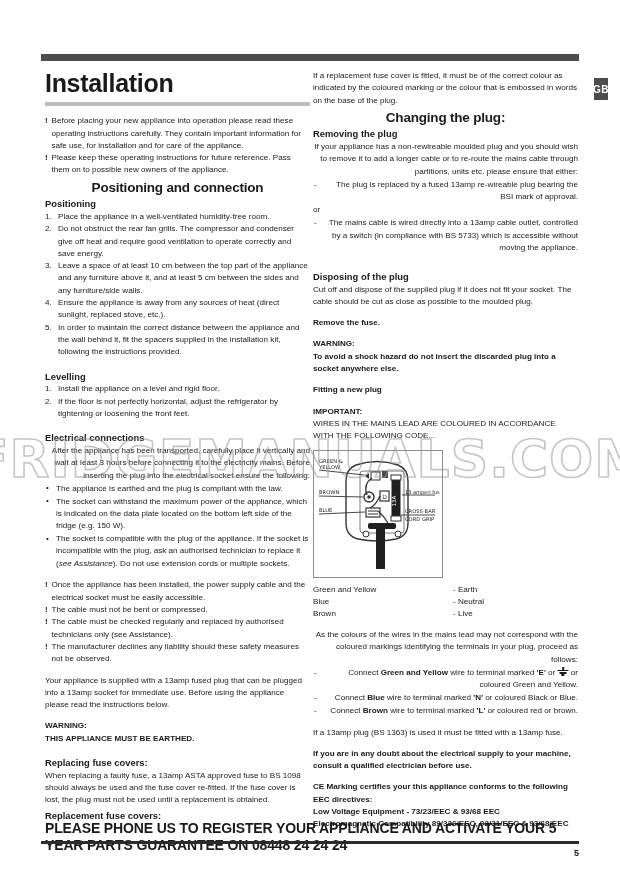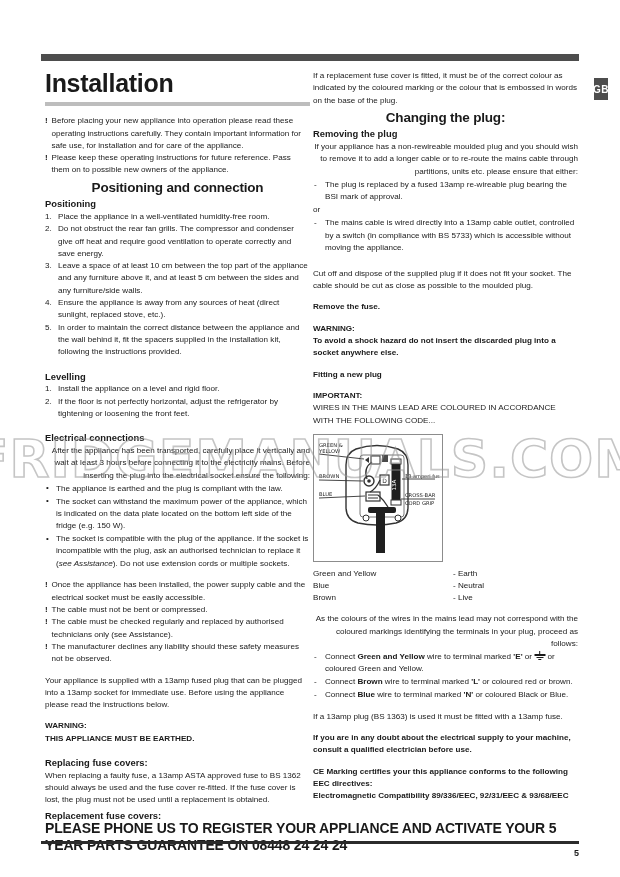--- a/index.html
+++ b/index.html
@@ -158,6 +158,7 @@
     margin: 1px 0 0 0;
     padding: 0;
     list-style: none;
+    text-align: right;
   }
   ul.dash > li {
     position: relative;

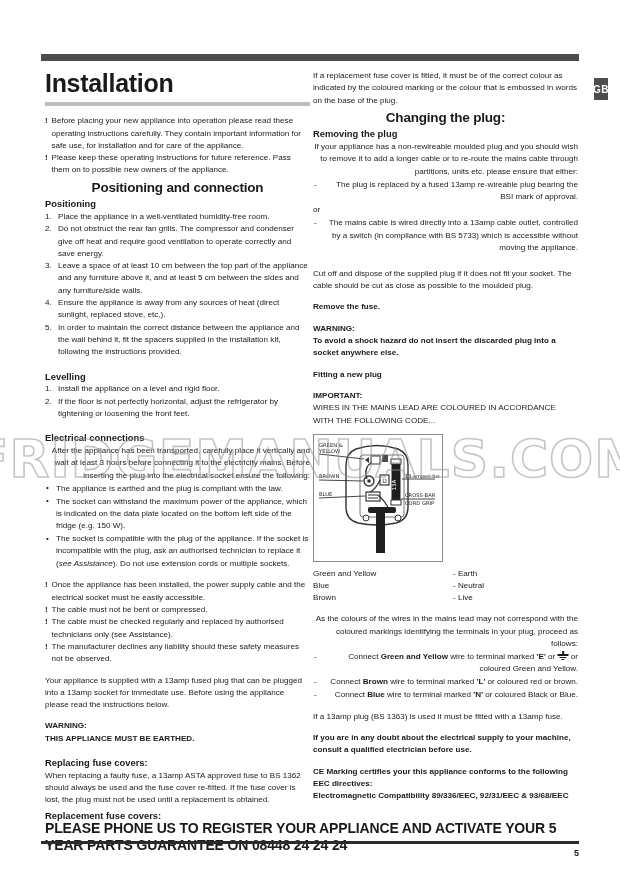--- a/index.html
+++ b/index.html
@@ -365,6 +365,7 @@
 
     <div class="gap-l"></div>
 
+    <h3 class="sub">Disposing of the plug</h3>
     <p>Cut off and dispose of the supplied plug if it does not fit your socket. The cable should be cut as close as possible to the moulded plug.</p>
 
     <div class="gap-m"></div>

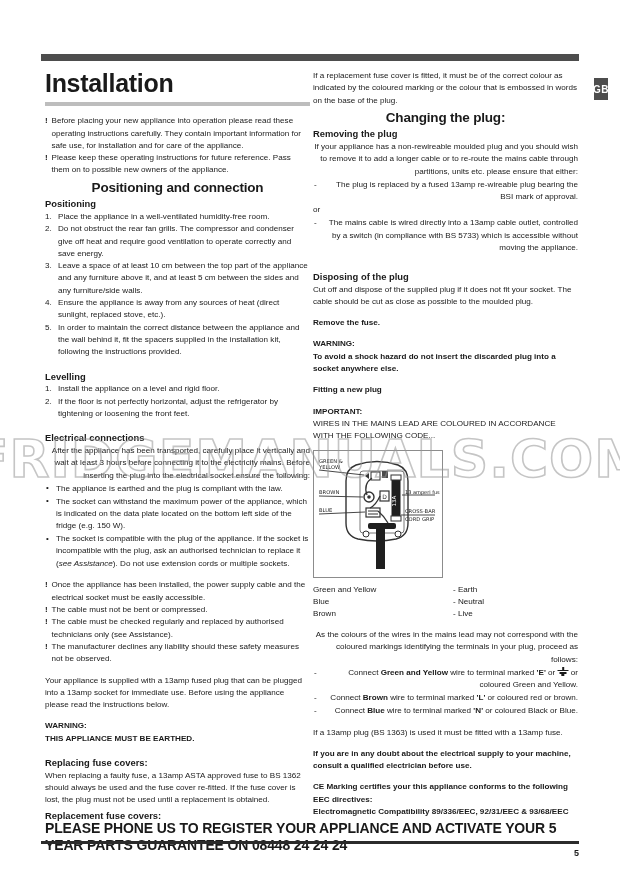--- a/index.html
+++ b/index.html
@@ -463,8 +463,8 @@
 
     <ul class="dash">
       <li><span>Connect </span><span class="b">Green and Yellow</span><span> wire to terminal marked </span><span class="b">'E'</span><span> or </span><span class="earth-sym"><i></i><i></i><i></i><i></i></span><span> or coloured Green and Yellow.</span></li>
+      <li><span>Connect </span><span class="b">Blue</span><span> wire to terminal marked </span><span class="b">'N'</span><span> or coloured Black or Blue.</span></li>
       <li><span>Connect </span><span class="b">Brown</span><span> wire to terminal marked </span><span class="b">'L'</span><span> or coloured red or brown.</span></li>
-      <li><span>Connect </span><span class="b">Blue</span><span> wire to terminal marked </span><span class="b">'N'</span><span> or coloured Black or Blue.</span></li>
     </ul>
 
     <div class="gap-m"></div>

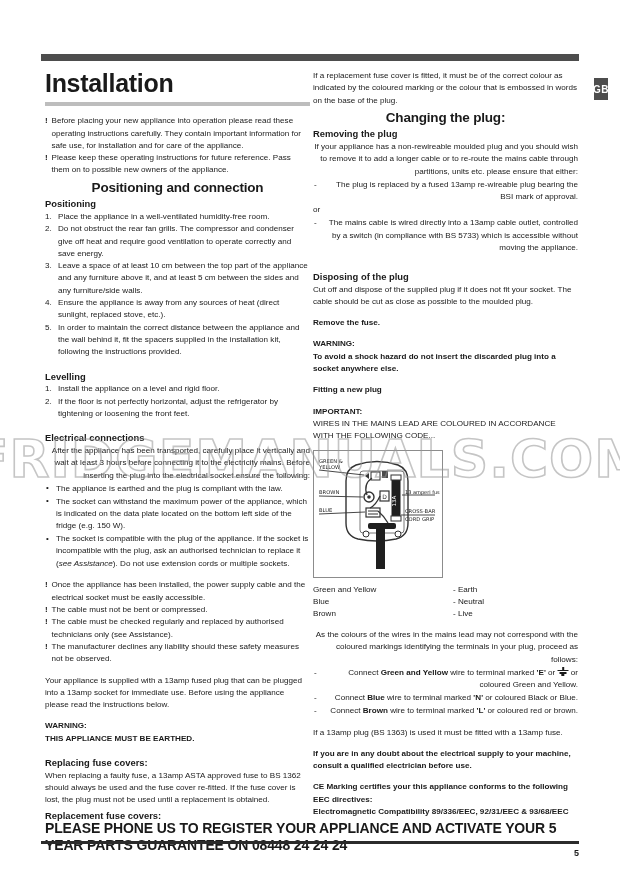--- a/index.html
+++ b/index.html
@@ -342,7 +342,7 @@
     <div class="gap-m"></div>
 
     <h3 class="sub">Replacing fuse covers:</h3>
-    <p>When replacing a faulty fuse, a 13amp ASTA approved fuse to BS 1362 should always be used and the fuse cover re-fitted. If the fuse cover is lost, the plug must not be used until a replacement is obtained.</p>
+    <p>When replacing a faulty fuse, a 13amp ASTA approved fuse to BS 1098 should always be used and the fuse cover re-fitted. If the fuse cover is lost, the plug must not be used until a replacement is obtained.</p>
     <h3 class="sub">Replacement fuse covers:</h3>
 
   </div>

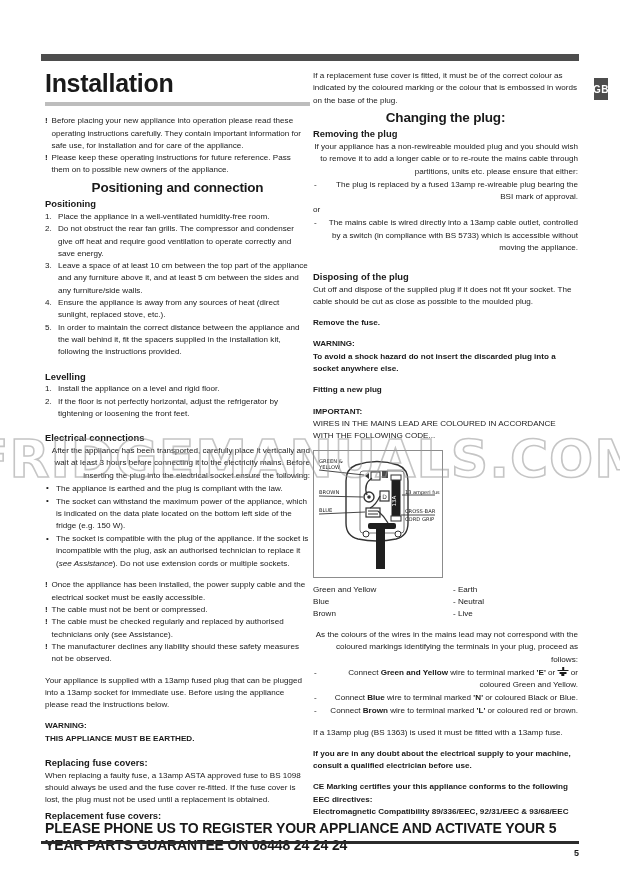--- a/index.html
+++ b/index.html
@@ -478,6 +478,7 @@
     <div class="gap-m"></div>
 
     <p class="bold">CE Marking certifies your this appliance conforms to the following EEC directives:</p>
+    <p class="bold">Low Voltage Equipment - 73/23/EEC &amp; 93/68 EEC</p>
     <p class="bold">Electromagnetic Compatibility 89/336/EEC, 92/31/EEC &amp; 93/68/EEC</p>
 
   </div>

